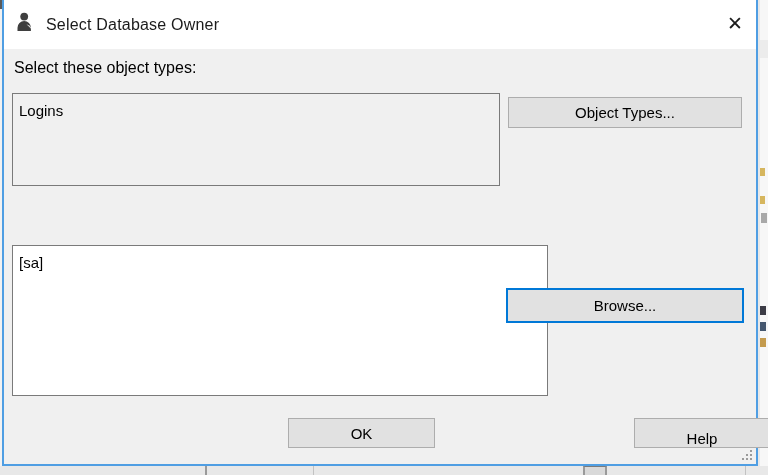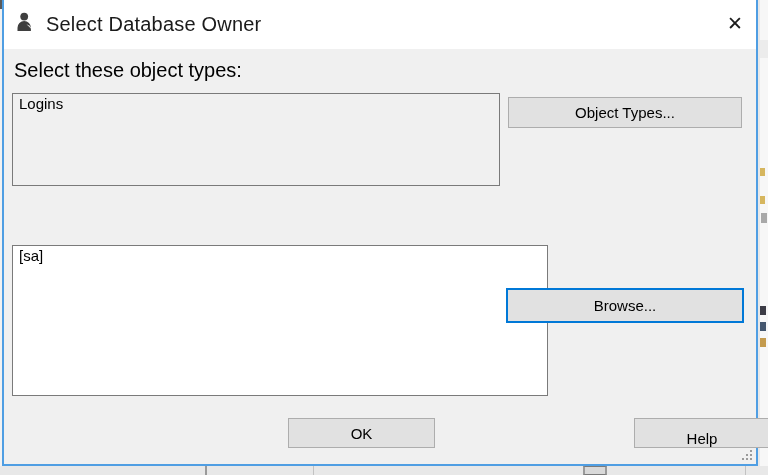--- a/index.html
+++ b/index.html
@@ -43,7 +43,7 @@
   .title-icon{position:absolute;left:12px;top:11px;width:22px;height:22px;}
   .title-text{
     position:absolute;left:42px;top:0;height:49px;display:flex;align-items:center;
-    font-size:20px;color:#1b1b1b;letter-spacing:.2px;
+    font-size:16px;color:#1b1b1b;letter-spacing:.2px;
   }
   .close-btn{
     position:absolute;left:710px;top:2px;width:42px;height:42px;

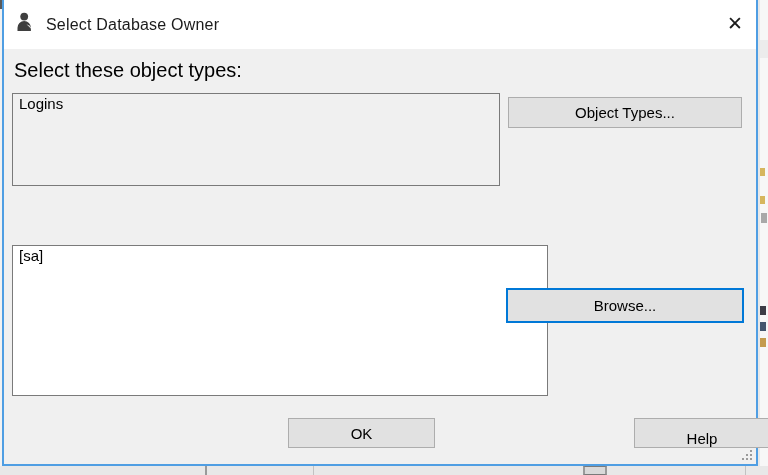--- a/index.html
+++ b/index.html
@@ -52,7 +52,7 @@
     background:transparent;border:none;
   }
 
-  .label{position:absolute;font-size:20px;color:#000000;white-space:nowrap;}
+  .label{position:absolute;font-size:16px;color:#000000;white-space:nowrap;}
   .label-objtypes{left:10px;top:59px;}
   .label-objnames{left:10px;top:201px;}
   .link{color:var(--link,#0563c1);text-decoration:underline;cursor:pointer;}

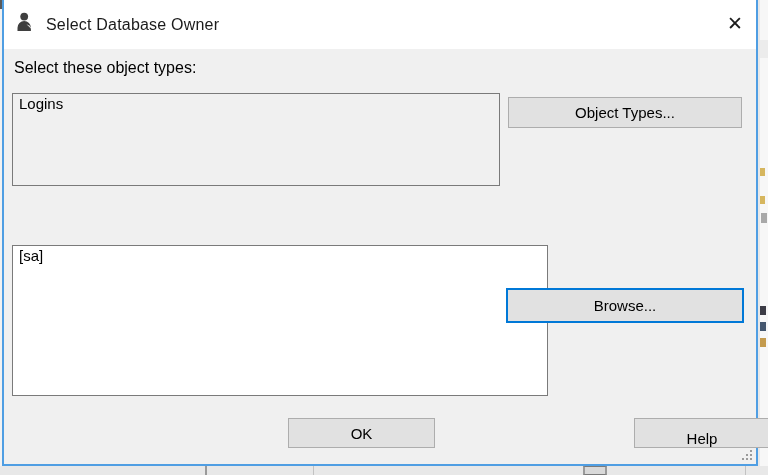--- a/index.html
+++ b/index.html
@@ -59,7 +59,7 @@
 
   .box{
     position:absolute;border:1px solid #7a7a7a;box-sizing:border-box;
-    font-size:15px;color:#000;padding:1px 6px;
+    font-size:15px;color:#000;padding:8px 6px;
   }
   .box-objtypes{left:8px;top:93px;width:488px;height:93px;background:#f0f0f0;}
   .box-objnames{left:8px;top:245px;width:536px;height:151px;background:#ffffff;}

